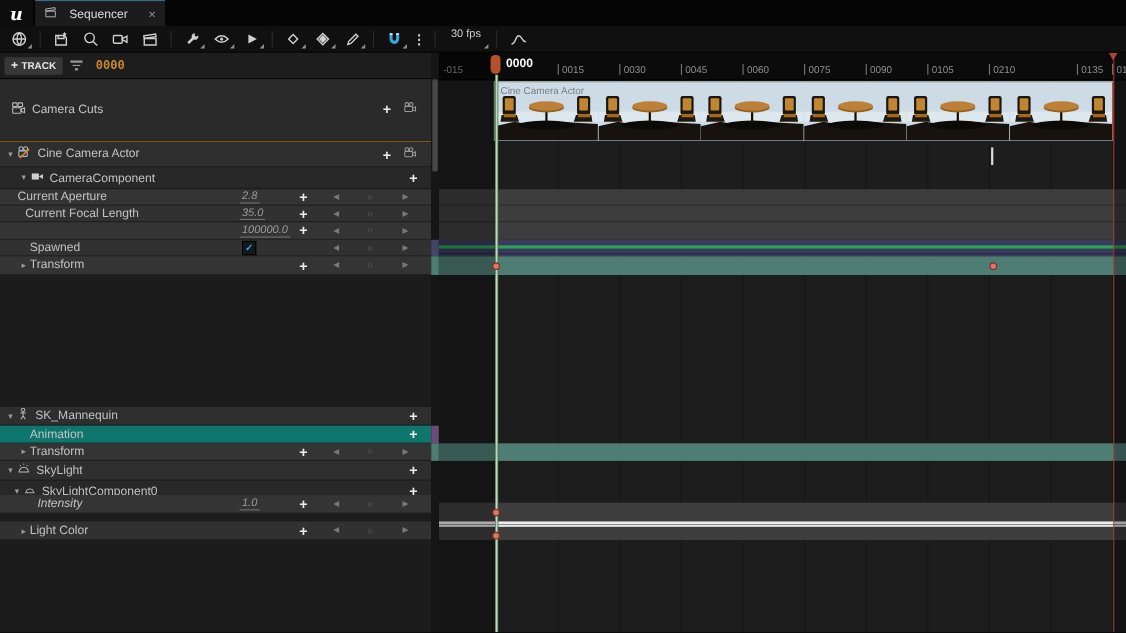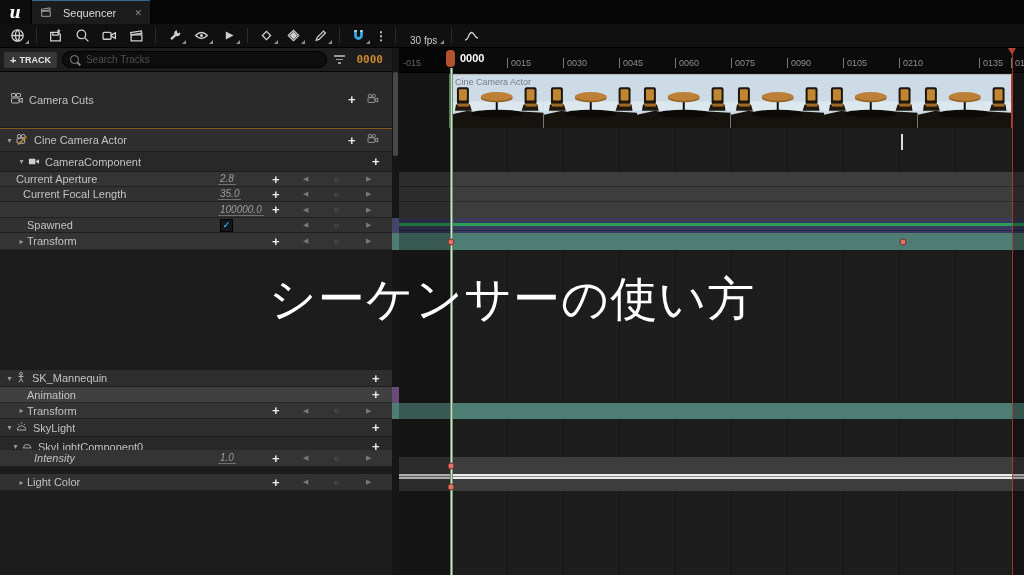--- a/index.html
+++ b/index.html
@@ -23,7 +23,7 @@
   .dd{position:absolute;right:2px;bottom:2px;width:0;height:0;border-left:4px solid transparent;border-bottom:4px solid #8d8d8d}
   .sep{width:1px;height:15px;background:#2b2b2b;margin:0 5px;flex:none}
   .dots{color:#cfcfcf;font-size:12px;font-weight:bold;width:18px;text-align:center}
-  .fps-btn{display:flex;align-items:flex-end;height:20px;padding:0 9px;position:relative;font-size:10px;color:#cccccc;flex:none}
+  .fps-btn{display:flex;align-items:flex-start;height:20px;padding:0 9px;position:relative;font-size:10px;color:#cccccc;flex:none}
   .curve-btn{width:30px;height:20px;display:flex;align-items:center;justify-content:center;flex:none}
   .curve-btn svg{stroke:#cfcfcf;fill:none;stroke-width:1.3}
 

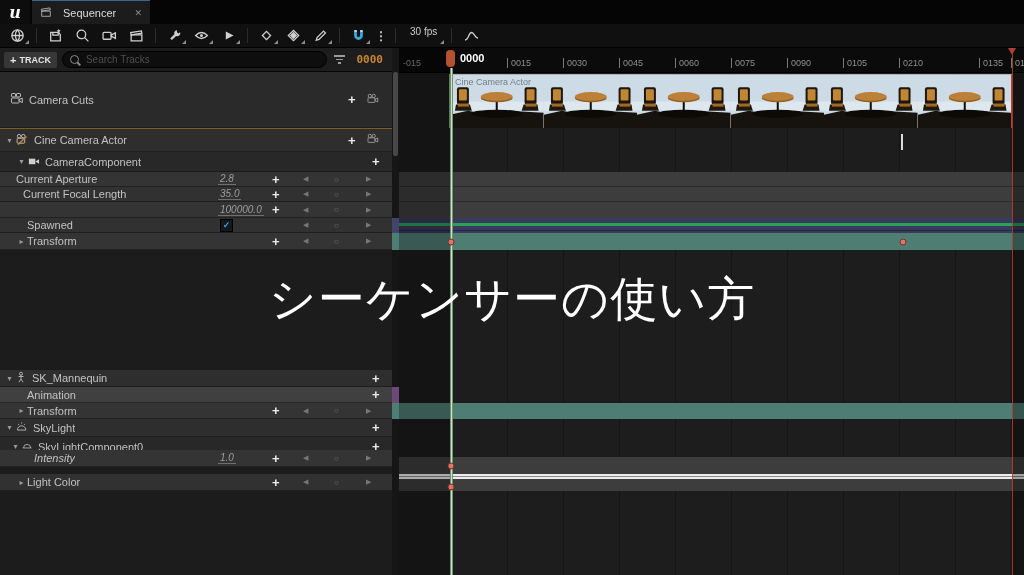--- a/index.html
+++ b/index.html
@@ -235,10 +235,6 @@
           <span class="pl">+</span>
           <span>TRACK</span>
         </div>
-        <div class="search-pill">
-          <span class="mag"></span>
-          <input type="text" placeholder="Search Tracks" style="">
-        </div>
         <div class="filter-icon">
             <i></i>
             <i></i>

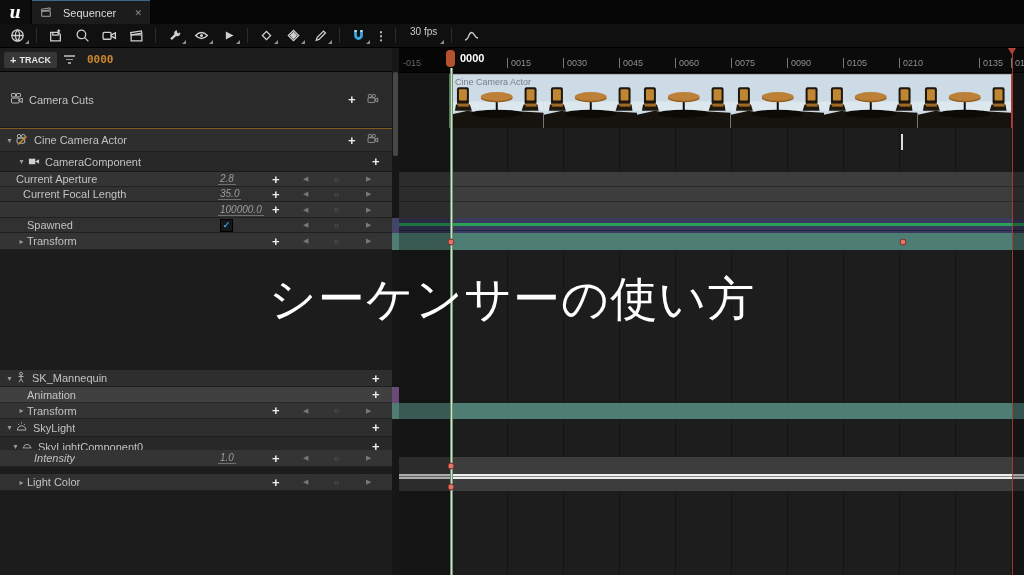--- a/index.html
+++ b/index.html
@@ -586,7 +586,6 @@
     </div>
   </div>
 
-  <div class="jp-title">シーケンサーの使い方</div>
 </div>
 
 </body></html>

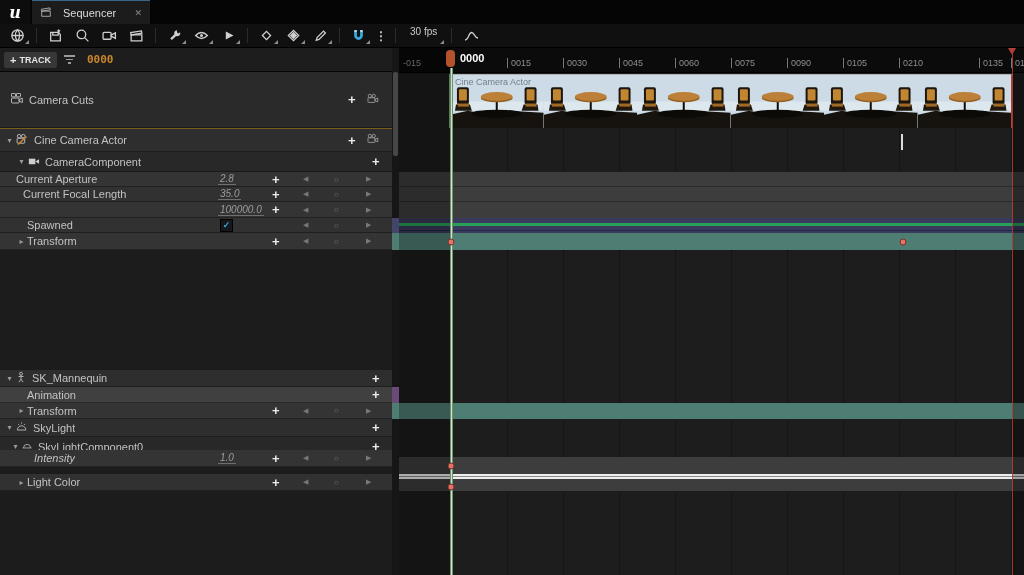--- a/index.html
+++ b/index.html
@@ -355,7 +355,7 @@
           <span class="plus p-c">+</span>
         </div>
 
-        <div class="trow" style="top:315px;height:16px;background:#404040">
+        <div class="trow" style="top:315px;height:16px;background:#0f766e">
           <span class="tlabel" style="padding-left:27px">Animation</span>
           <span class="plus p-c">+</span>
         </div>

